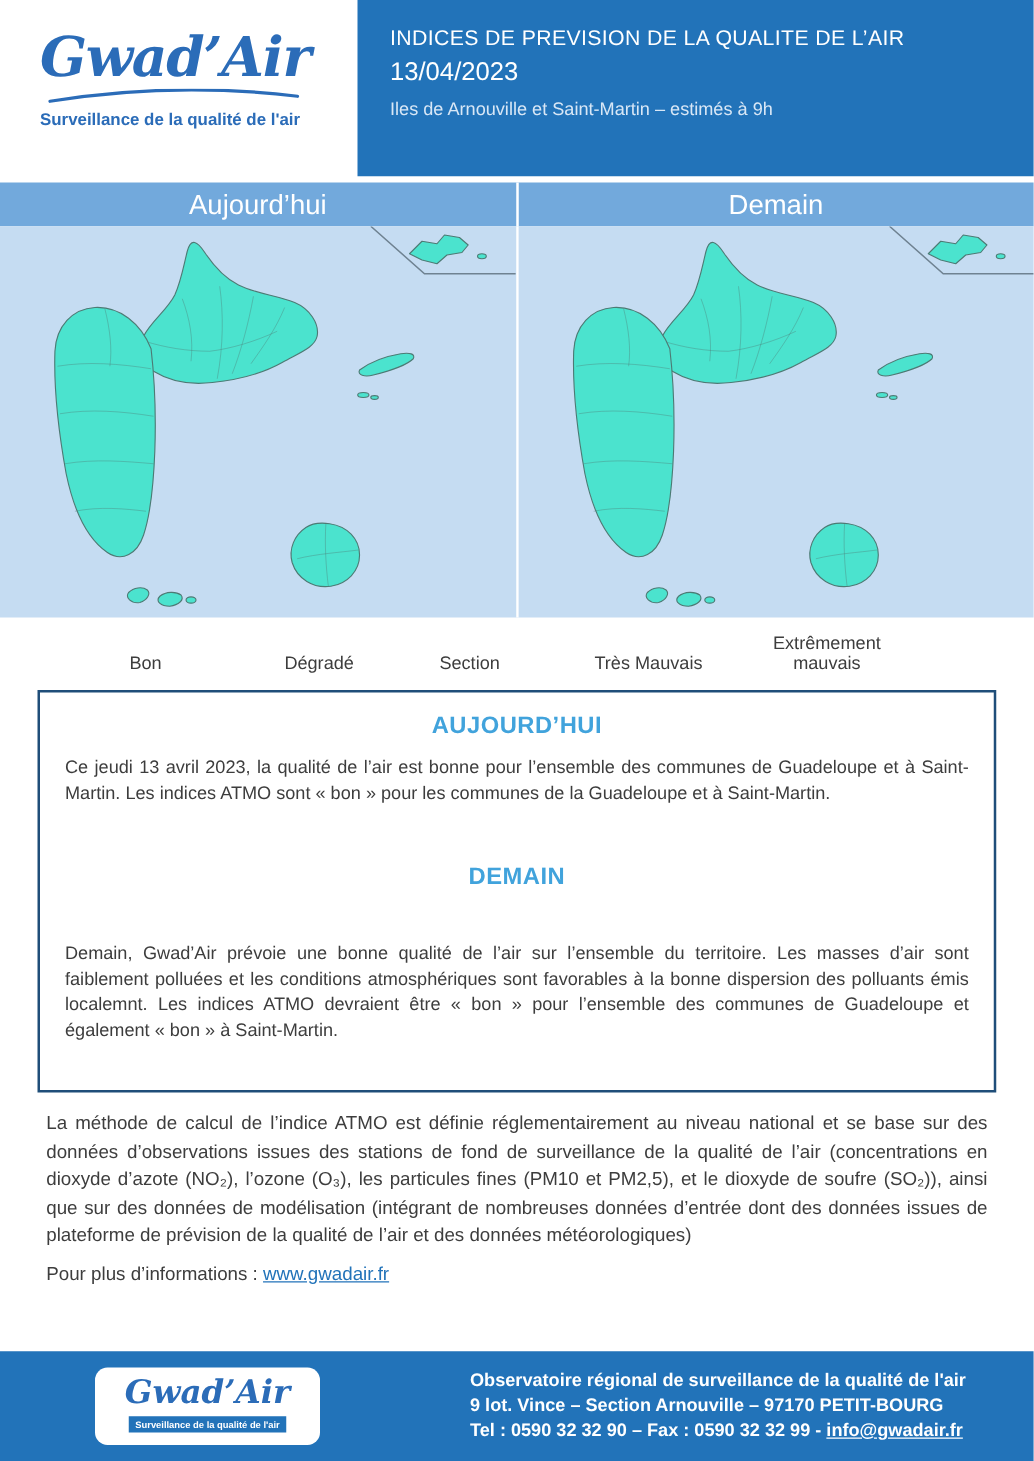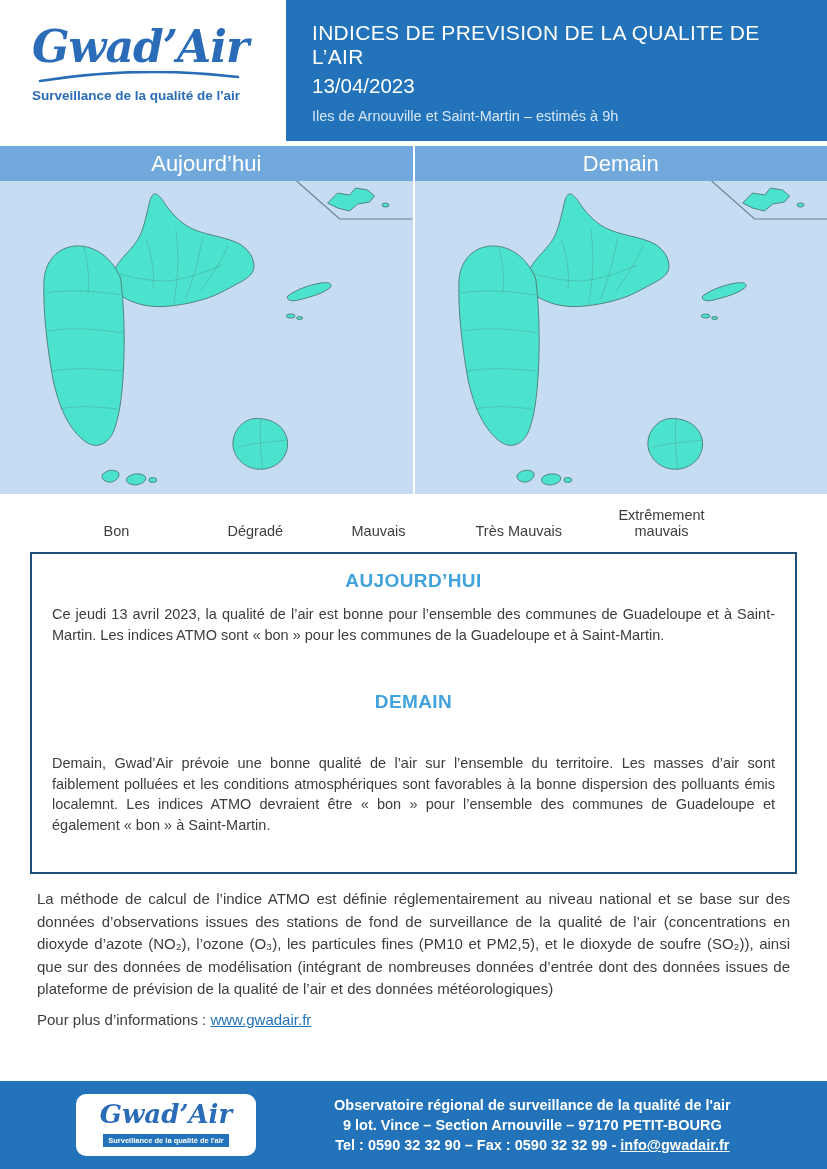--- a/index.html
+++ b/index.html
@@ -15,7 +15,7 @@
   .logo-swoosh{display:block;margin:2px 0 5px 4px;}
   .logo-tagline{font-size:13.5px;font-weight:bold;color:var(--logo-blue);}
   .banner{flex:1;background:var(--header-blue);color:#fff;box-sizing:border-box;padding:21px 26px 0;}
-  .banner-title{font-size:21px;letter-spacing:.3px;}
+  .banner-title{font-size:17px;letter-spacing:.3px;}
   .banner-date{font-size:20.5px;margin-top:5px;}
   .banner-subtitle{font-size:14.5px;color:#d8e7f6;margin-top:10px;}
   

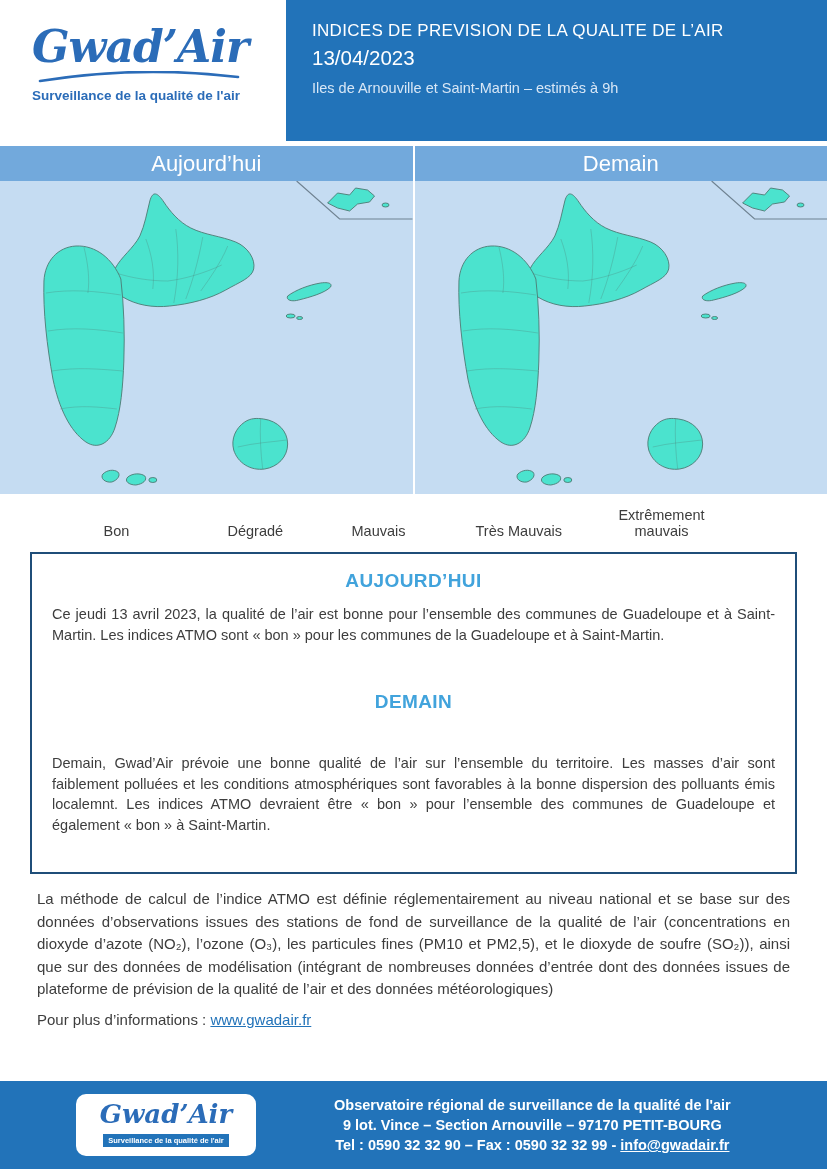--- a/index.html
+++ b/index.html
@@ -166,7 +166,7 @@
     <div class="legend-swatch" style="background-color: rgb(237, 228, 55);"></div>
   </div>
   <div class="legend-col">
-    <div class="legend-label">Mauvais</div>
+    <div class="legend-label">Section</div>
     <div class="legend-swatch" style="background-color: rgb(241, 82, 76);"></div>
   </div>
   <div class="legend-col">

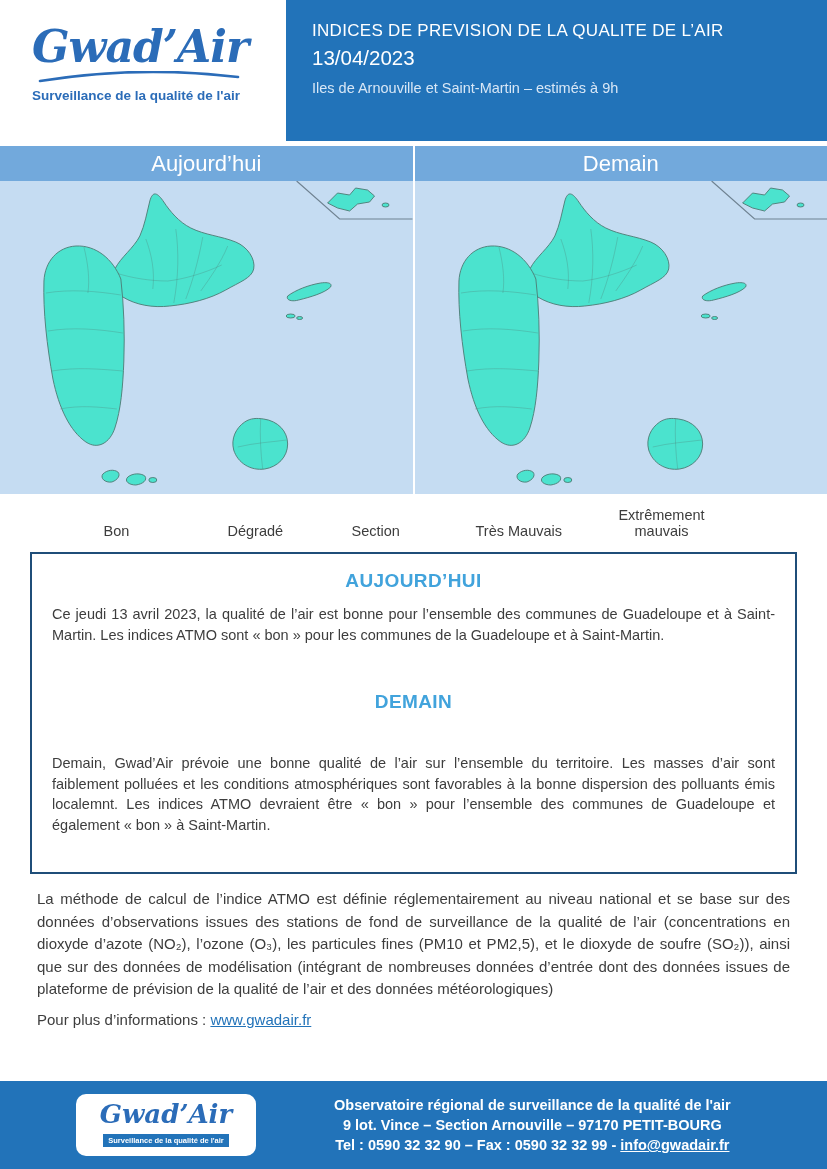--- a/index.html
+++ b/index.html
@@ -56,7 +56,7 @@
     font-size:26px;color:var(--logo-blue);line-height:1.05;}
   .footer-logo-tagline{display:inline-block;background:var(--header-blue);color:#fff;
     font-size:7.5px;font-weight:bold;padding:2px 5px;margin-top:3px;}
-  .footer-text{margin-left:78px;color:#fff;font-size:14.5px;font-weight:bold;line-height:1.4;text-align:center;}
+  .footer-text{margin-left:120px;color:#fff;font-size:14.5px;font-weight:bold;line-height:1.4;}
   .footer-email{color:#fff;text-decoration:underline;cursor:pointer;}
 </style>
 </head>

